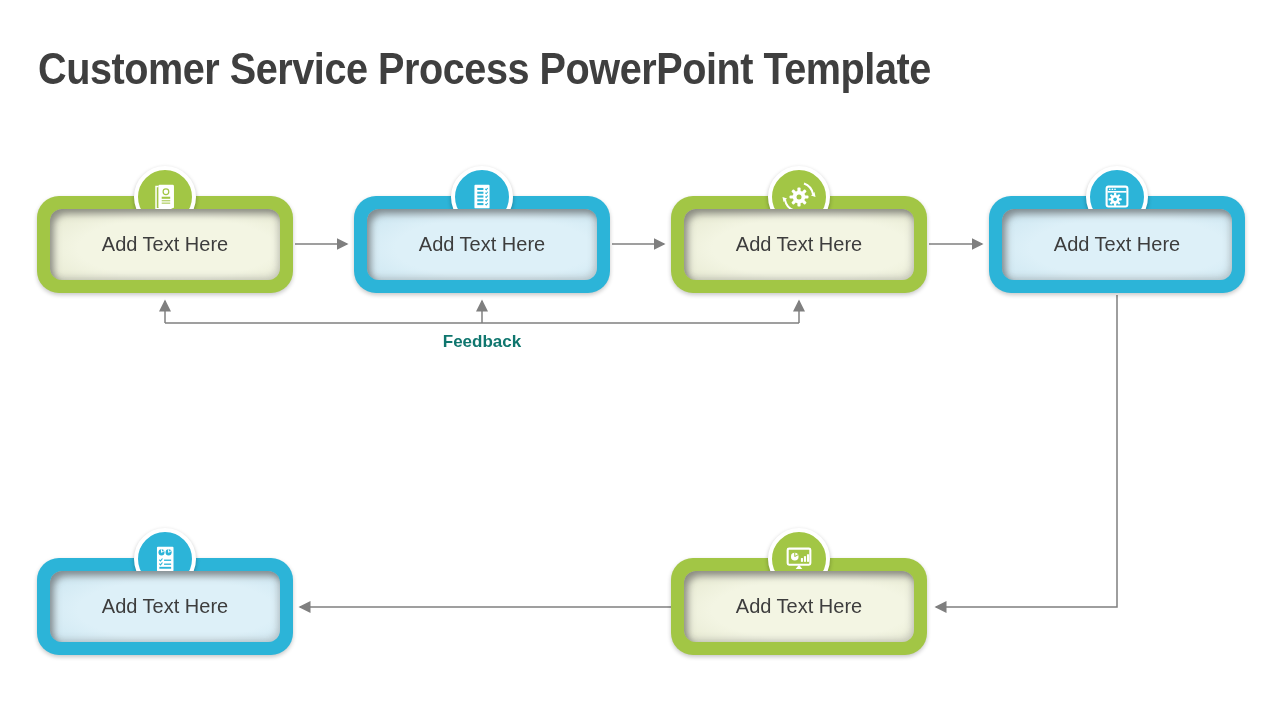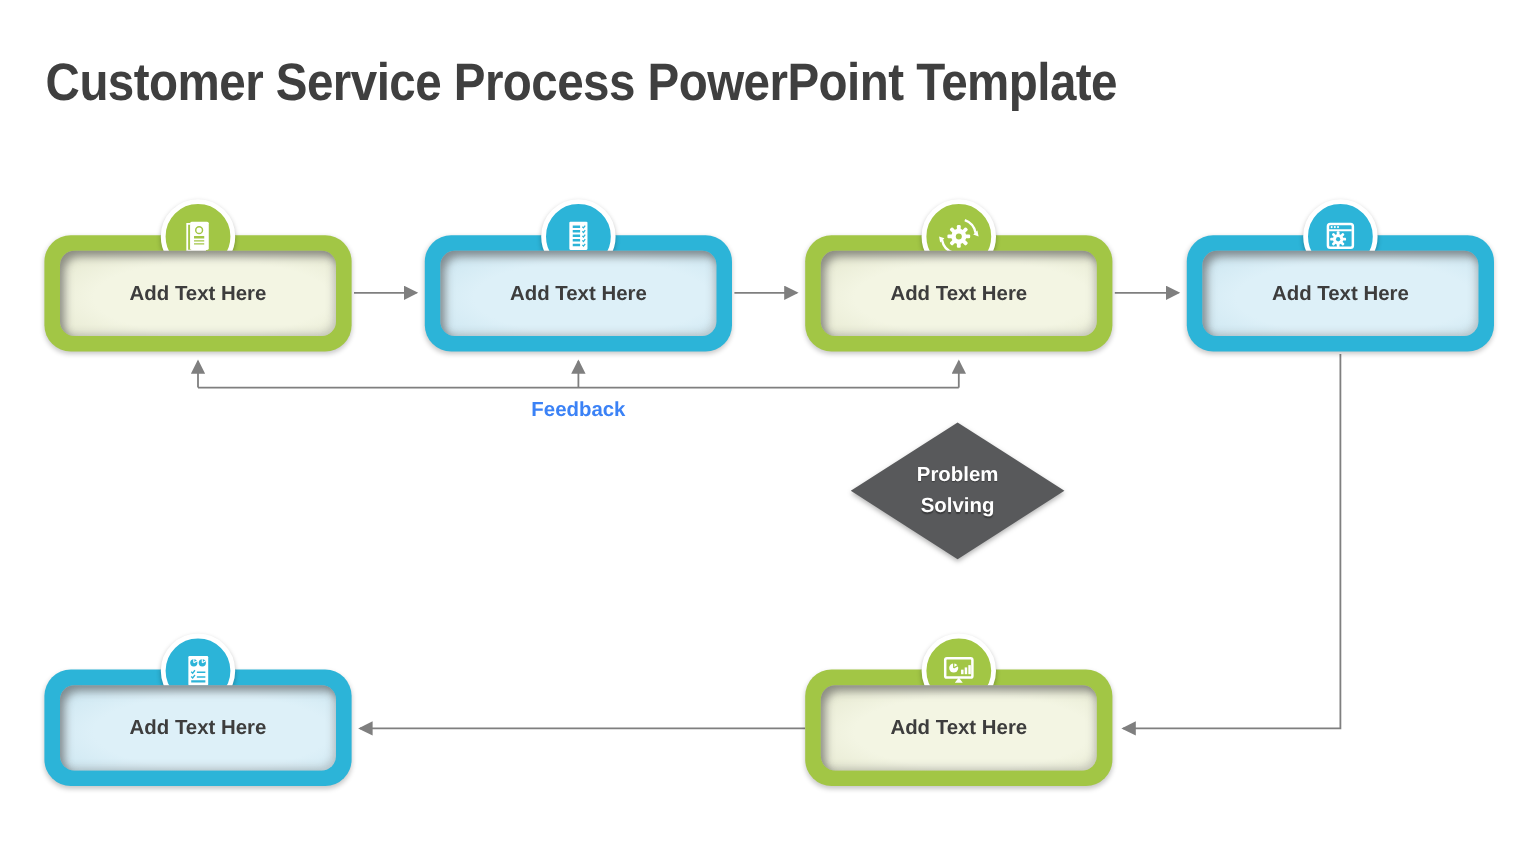--- a/index.html
+++ b/index.html
@@ -31,7 +31,7 @@
   .pbox.green .inner { background:radial-gradient(ellipse at 55% 55%, #f3f5e3 55%, #e3e6cd 100%); }
   .pbox.cyan { background:#2cb4d8; }
   .pbox.cyan .inner { background:radial-gradient(ellipse at 55% 55%, #ddf0f8 55%, #c9e4ef 100%); }
-  .pbox .label { font-weight:bold; font-size:17px; color:#3d3d3d; }
+  .pbox .label { font-weight:normal; font-size:20px; color:#3d3d3d; }
 
   .badge {
     position:absolute; left:50%; top:-30px; transform:translateX(-50%);

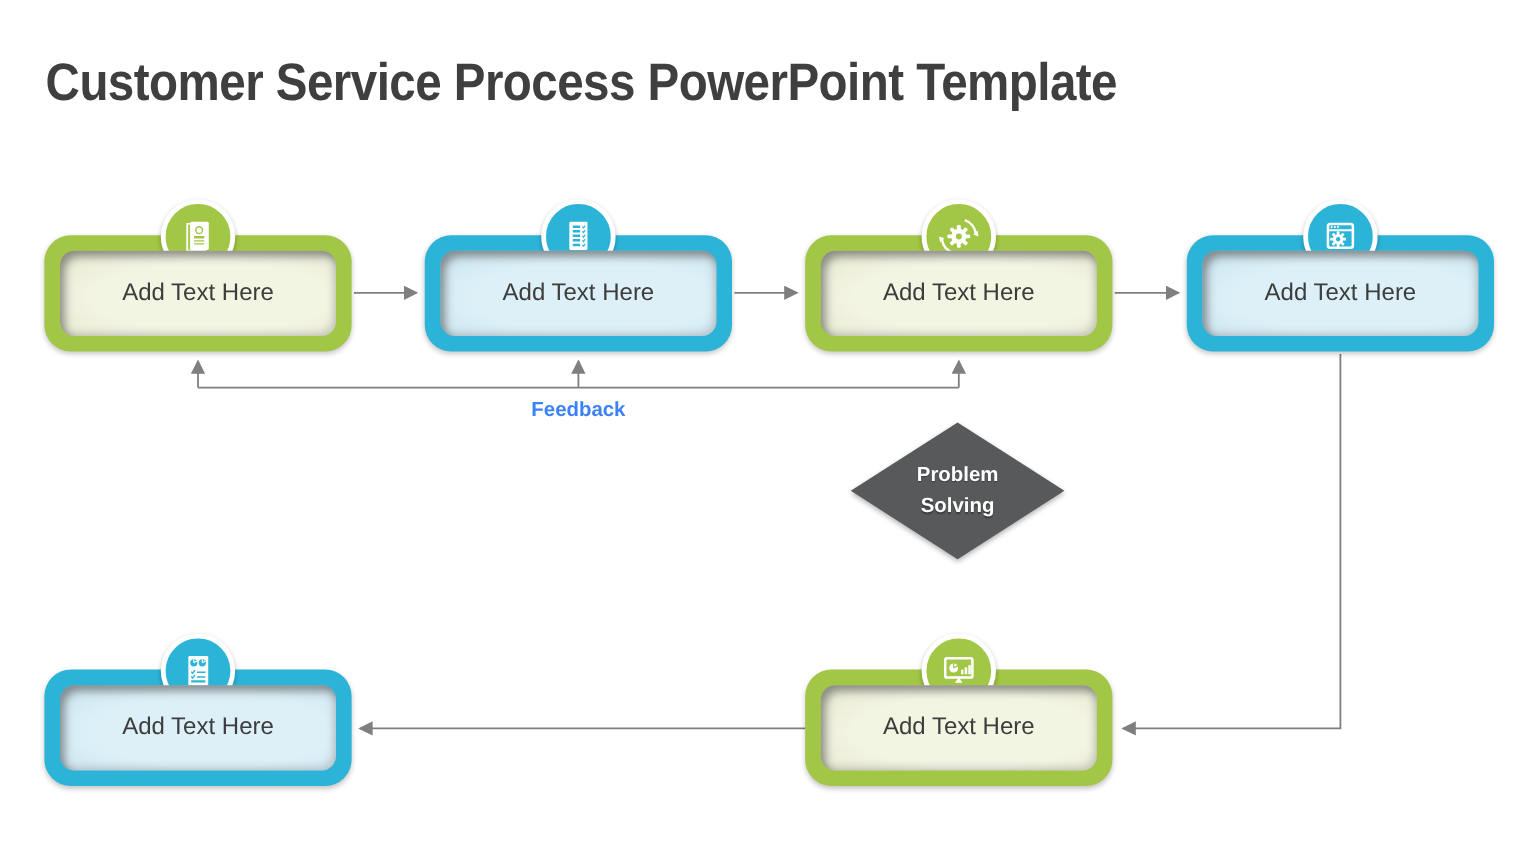--- a/index.html
+++ b/index.html
@@ -56,7 +56,7 @@
 
   .feedback-label {
     position:absolute; left:482px; top:332px; transform:translateX(-50%);
-    font-weight:bold; font-size:17px; color:#3b82f6;
+    font-weight:bold; font-size:17px; color:#0f766e;
   }
 
   

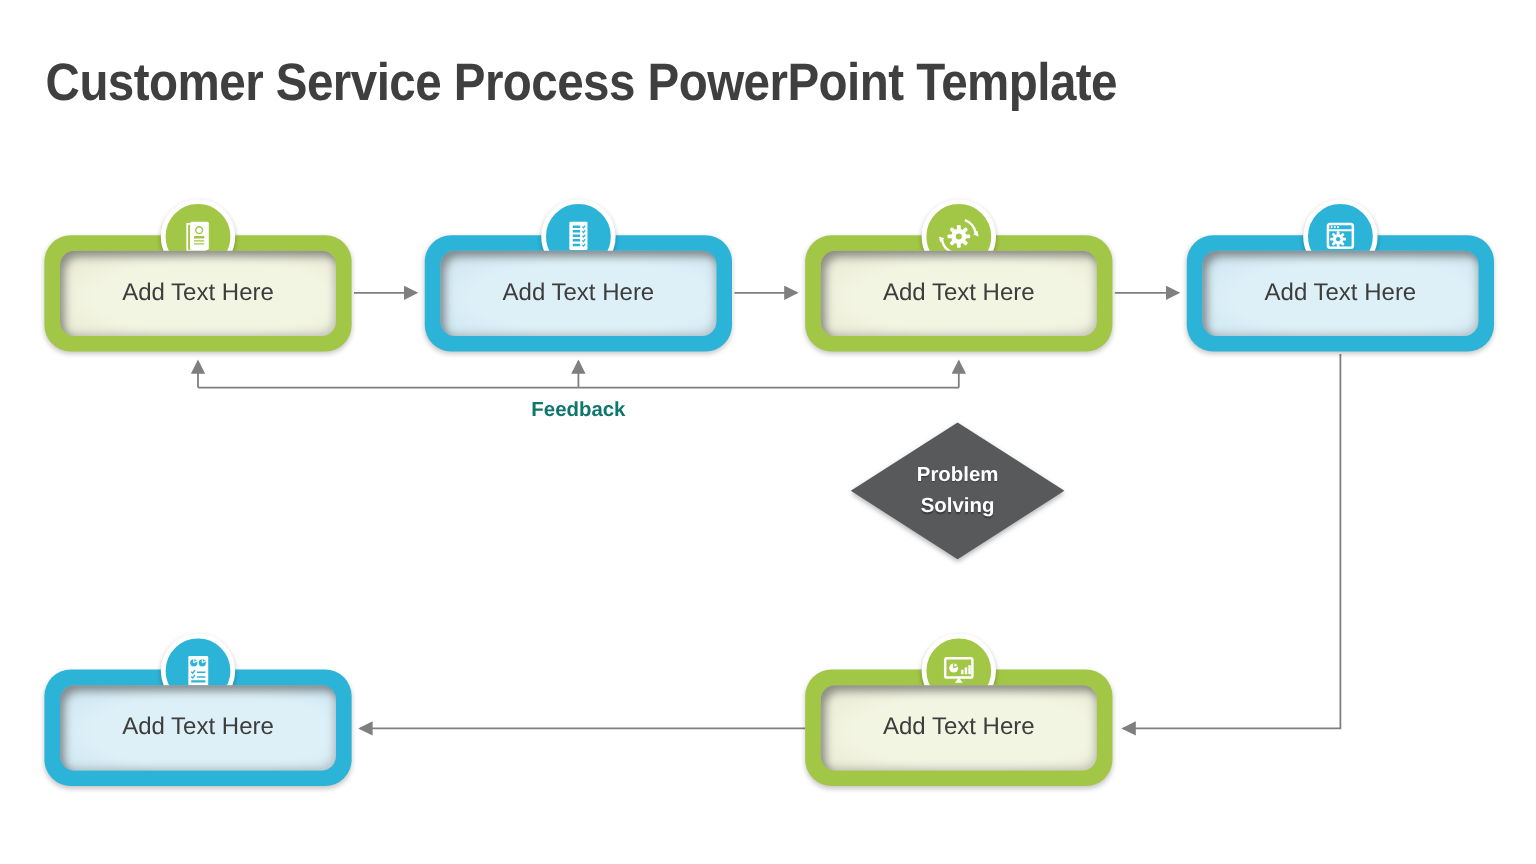--- a/index.html
+++ b/index.html
@@ -238,15 +238,6 @@
     </div>
   </div>
 
-  <div class="diamond-wrap">
-    <svg width="190" height="126">
-      <polygon points="95,6 184,63 95,120 6,63" fill="#58595b"></polygon>
-    </svg>
-    <div class="diamond-text">
-      <span>Problem</span>
-      <span>Solving</span>
-    </div>
-  </div>
 
 </div>
 

